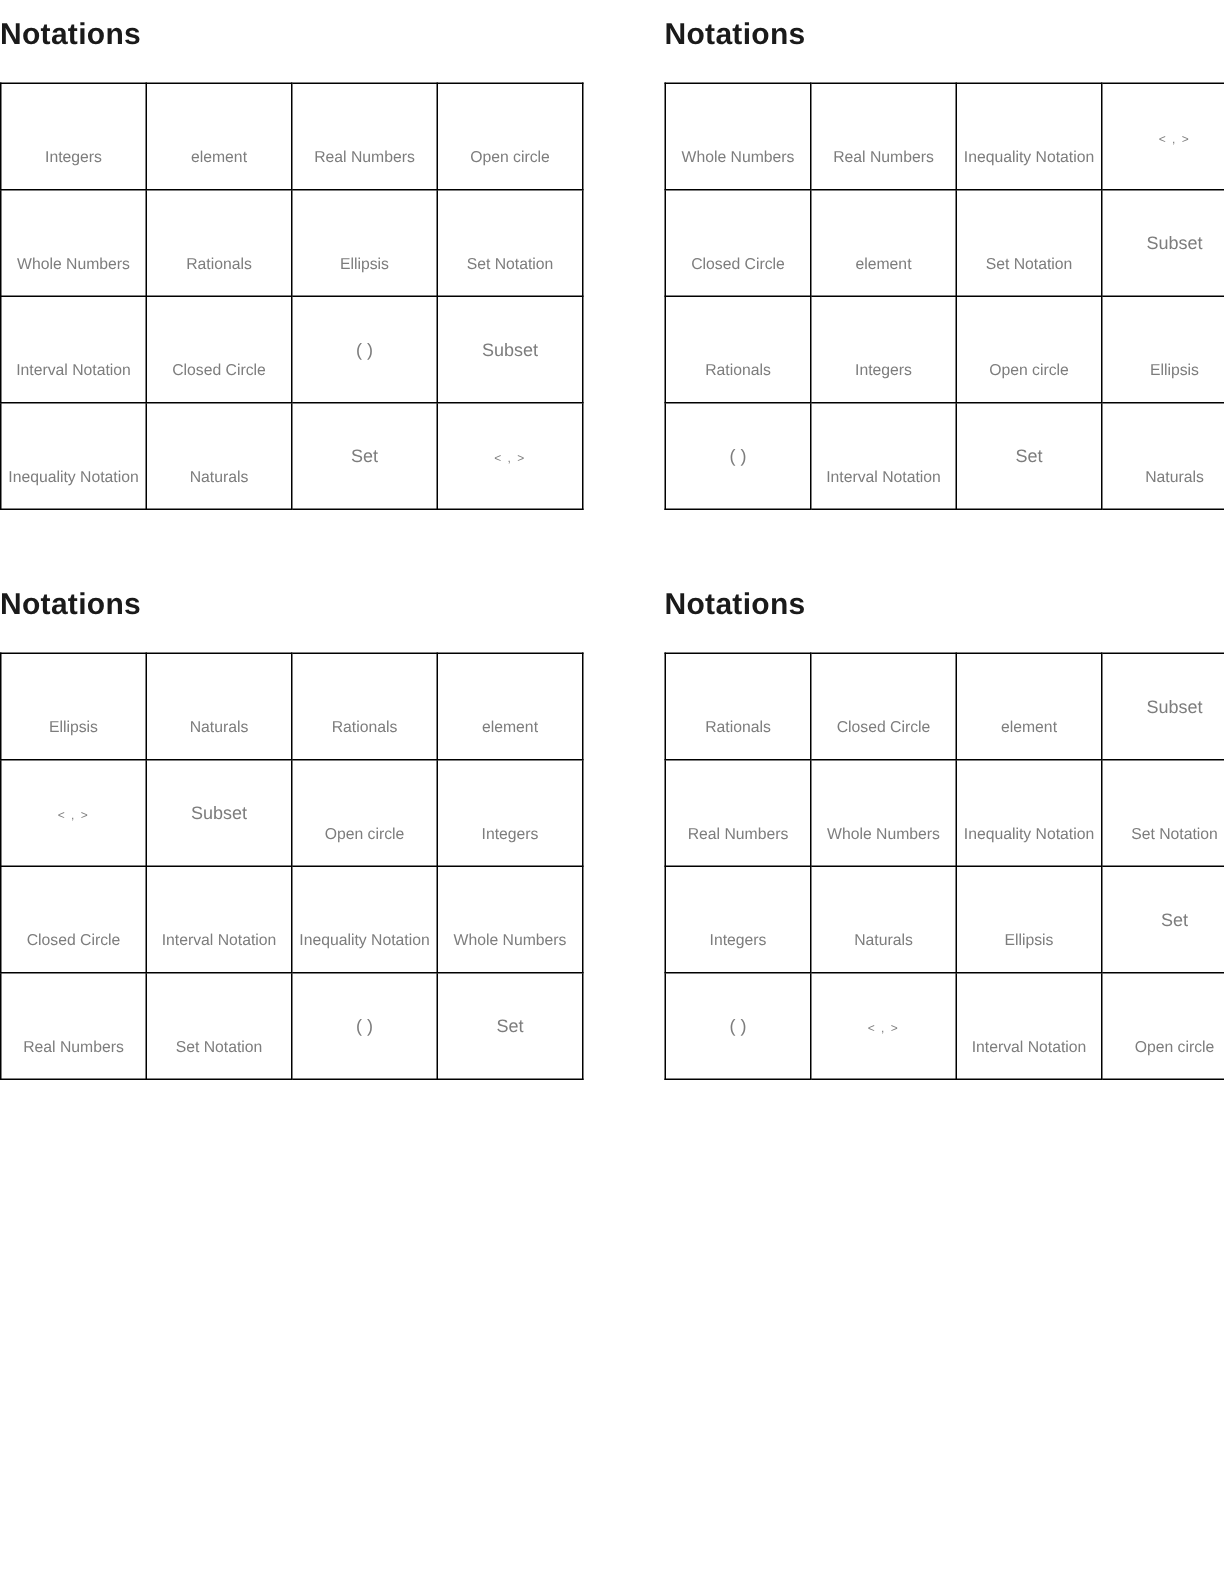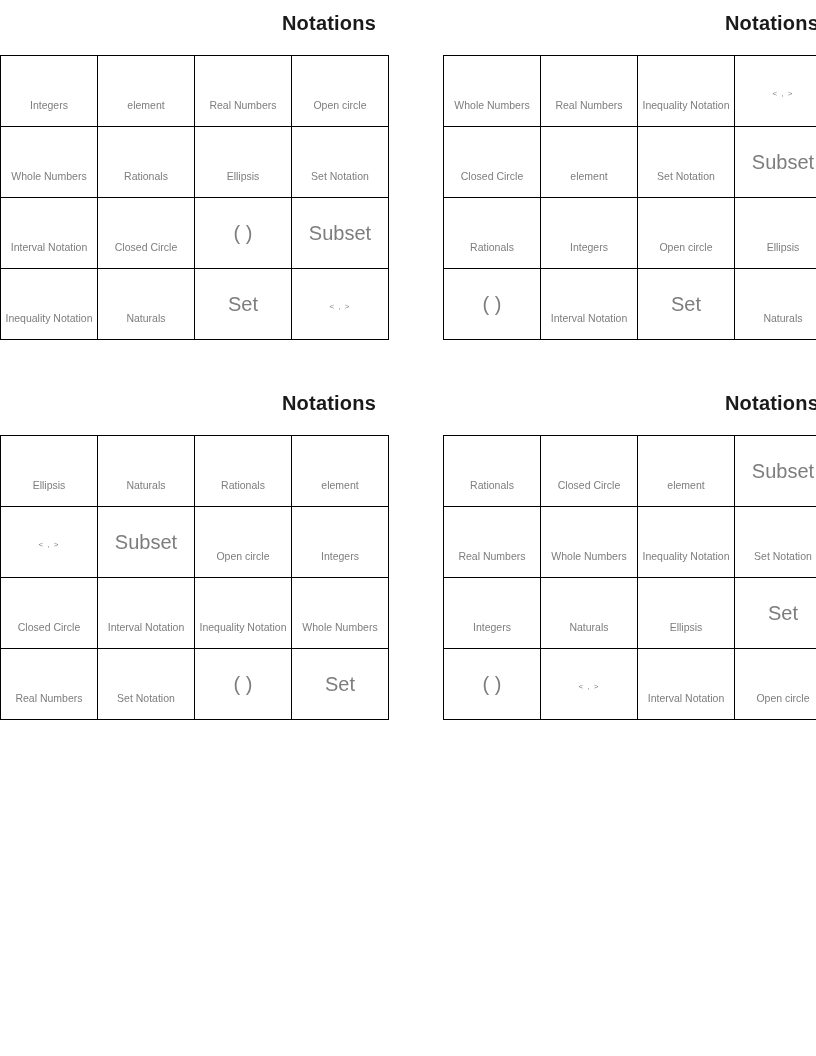--- a/index.html
+++ b/index.html
@@ -29,7 +29,7 @@
     left: 0;
     right: 0;
     margin: 0;
-    text-align: right;
+    text-align: left;
     font-size: 20px;
     font-weight: 700;
     letter-spacing: 0.2px;

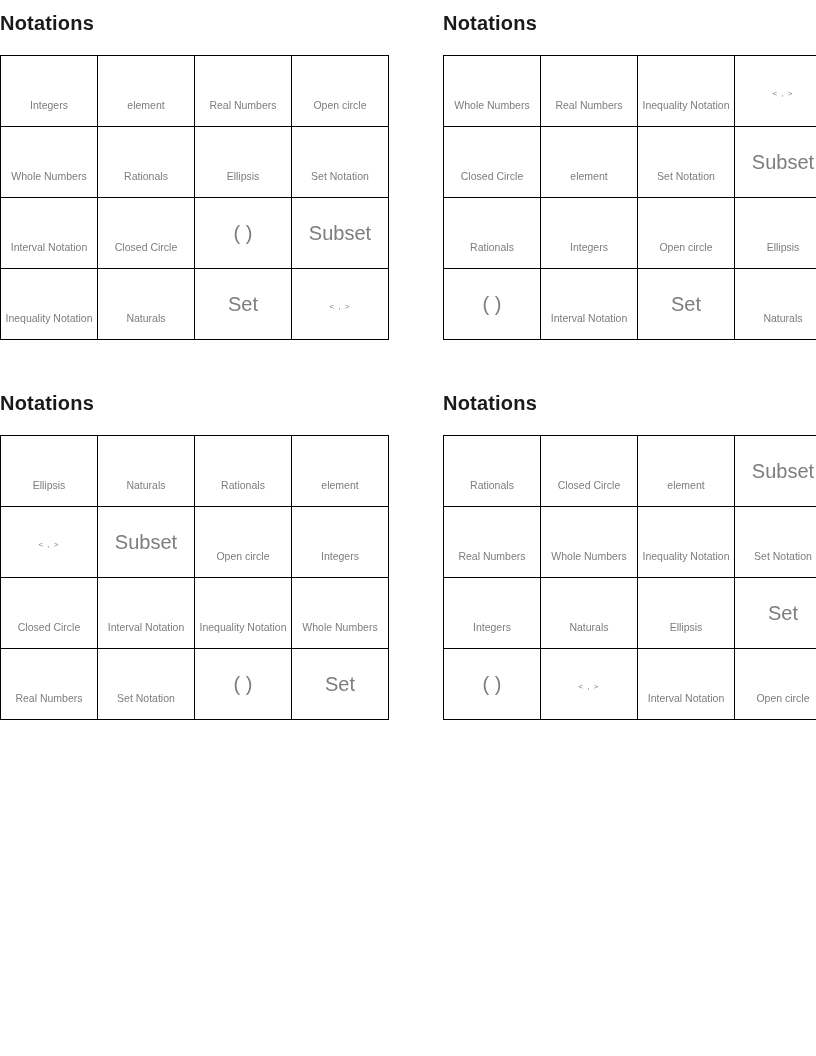--- a/index.html
+++ b/index.html
@@ -59,7 +59,7 @@
     line-height: 1.35;
   }
   .sz-md { font-size: 10.5px; margin-top: 28px; }
-  .sz-lg { font-size: 20px; text-align: right; }
+  .sz-lg { font-size: 12px; text-align: right; }
   .sz-sm { font-size: 8px; letter-spacing: 1px; }
 </style>
 </head>

